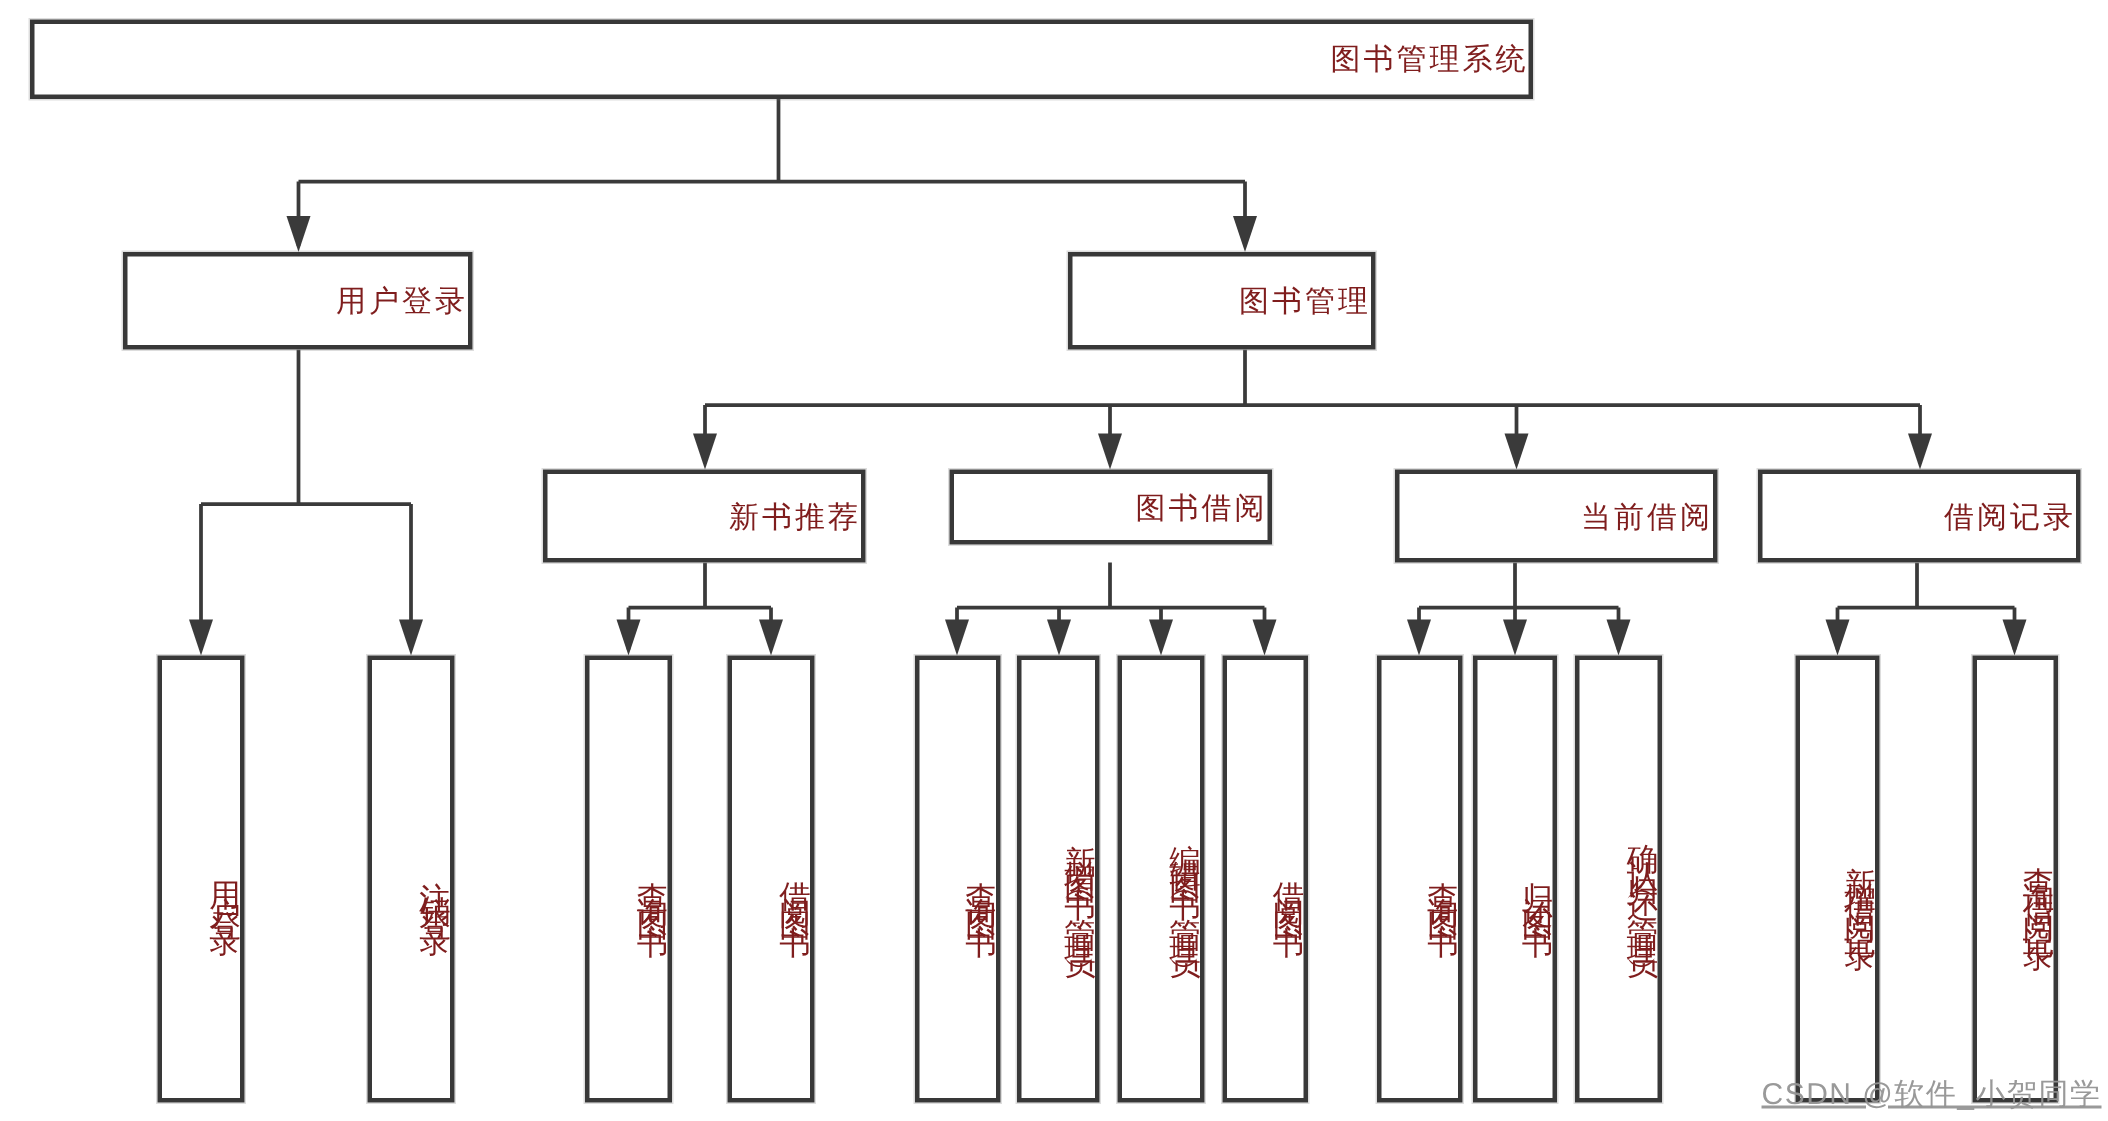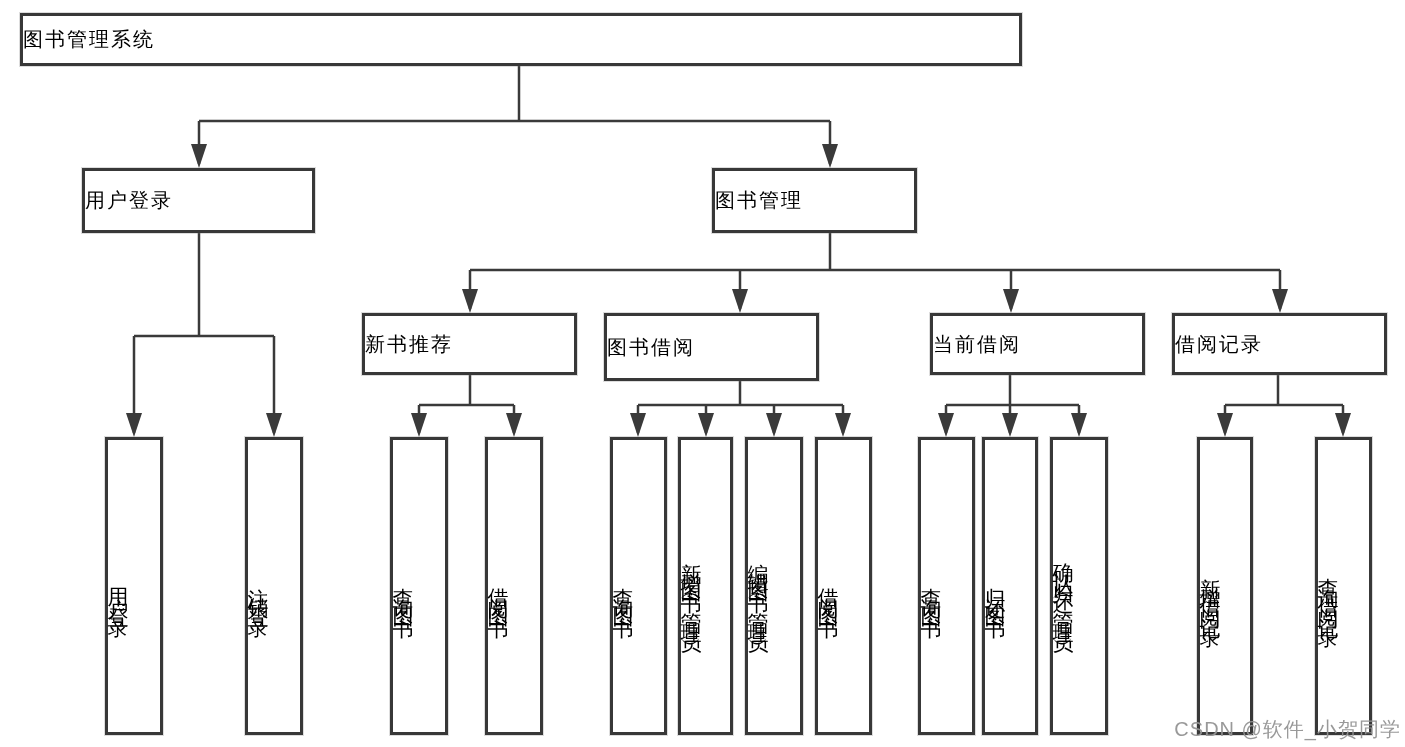--- a/index.html
+++ b/index.html
@@ -10,8 +10,8 @@
   svg.wires{position:absolute;left:0;top:0;width:1405px;height:747px;}
   .node{
     position:absolute;background:#ffffff;border:3px solid #383838;
-    box-sizing:border-box;display:flex;align-items:center;justify-content:flex-start;
-    color:#000000;box-shadow:0 0 0 1px rgba(120,120,120,.25);
+    box-sizing:border-box;display:flex;align-items:center;justify-content:flex-end;
+    color:#7f1d1d;box-shadow:0 0 0 1px rgba(120,120,120,.25);
   }
   .node.h{font-size:20px;letter-spacing:2px;}
   .node.v .lbl{

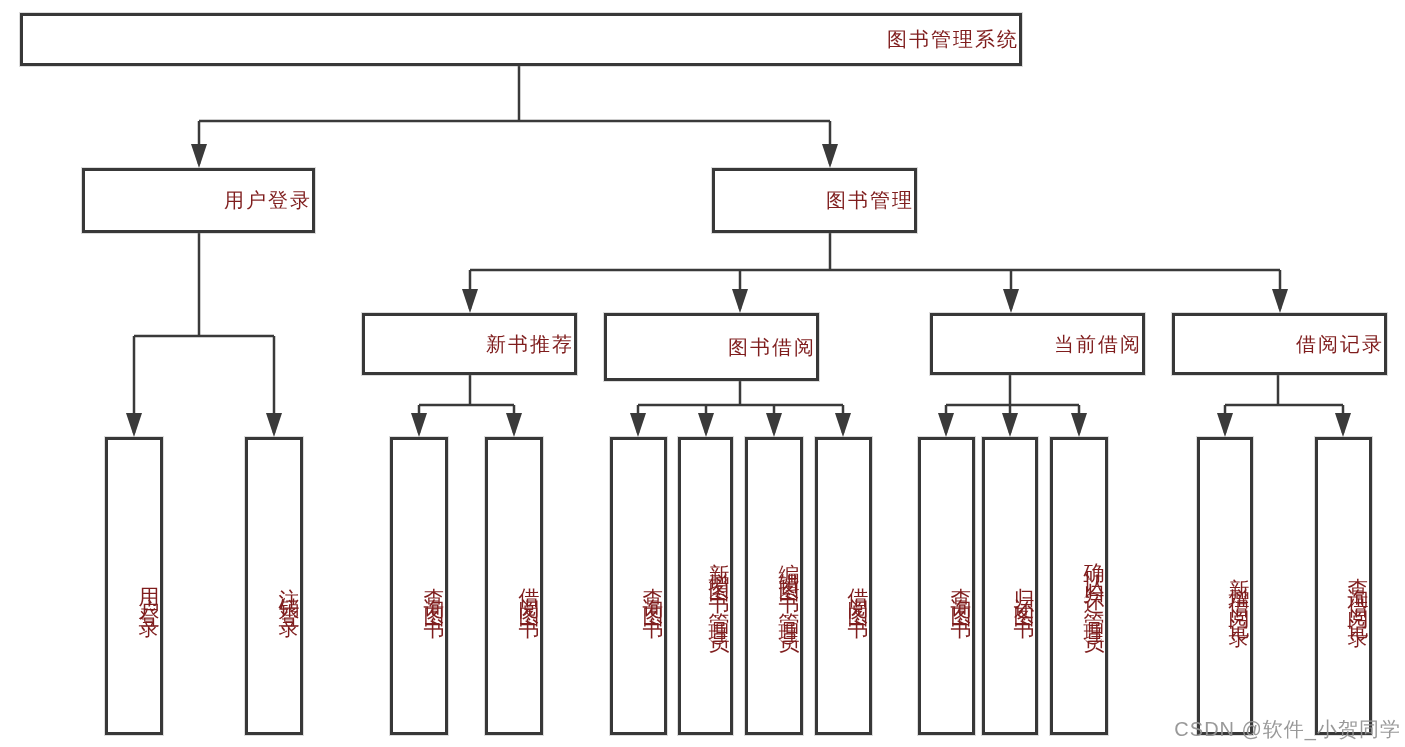--- a/index.html
+++ b/index.html
@@ -96,7 +96,7 @@
       <div class="node h" style="left: 362px; top: 313px; width: 215px; height: 62px;">
         <span class="lbl">新书推荐</span>
       </div>
-      <div class="node h" style="left: 604px; top: 313px; width: 215px; height: 68px;">
+      <div class="node h" style="left: 633px; top: 313px; width: 215px; height: 50px;">
         <span class="lbl">图书借阅</span>
       </div>
       <div class="node h" style="left: 902px; top: 313px; width: 215px; height: 62px; margin-left: 28px;">

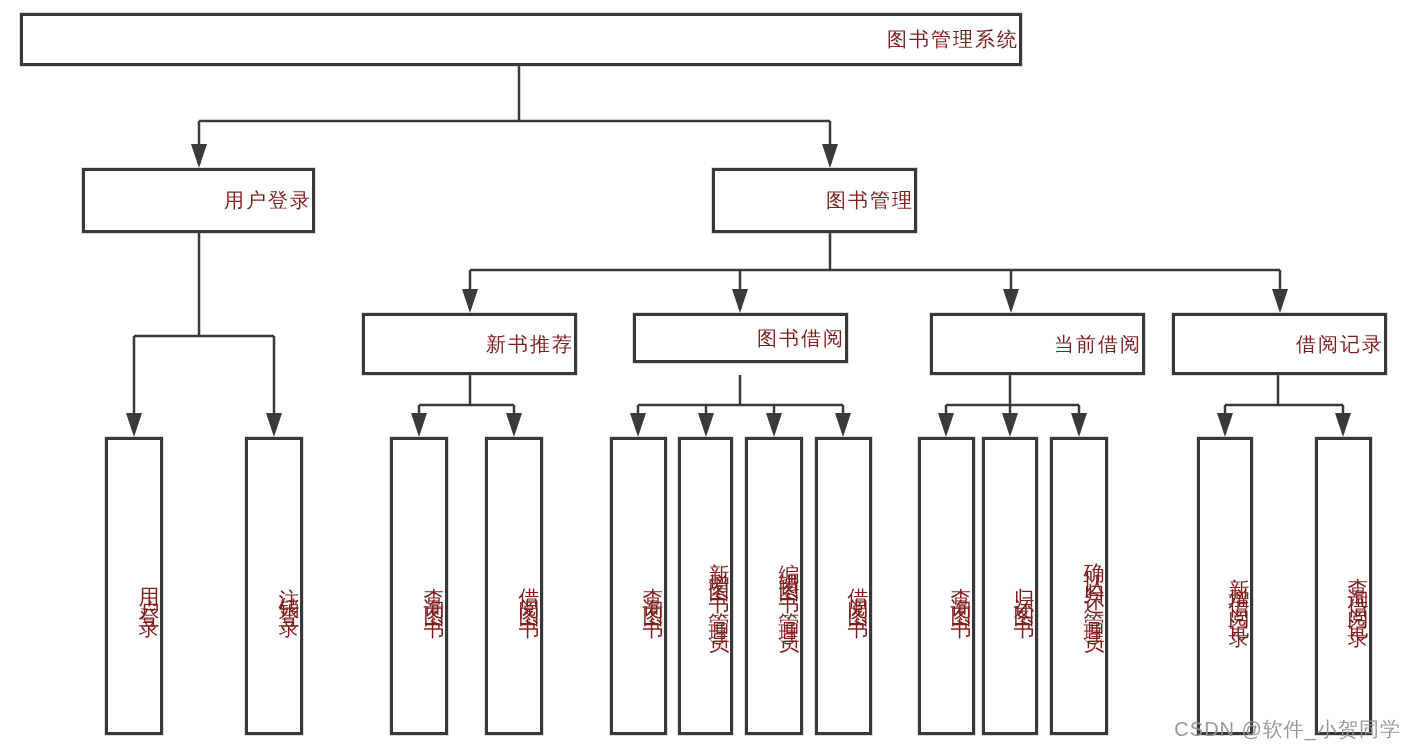--- a/index.html
+++ b/index.html
@@ -21,7 +21,7 @@
   }
   .watermark{
     position:absolute;right:4px;bottom:4px;font-size:20px;
-    color:rgba(148,148,148,.95);letter-spacing:1px;white-space:nowrap;
+    color:rgba(148,148,148,.95);letter-spacing:1px;white-space:nowrap;text-decoration:underline;
   }
 </style>
 </head>

